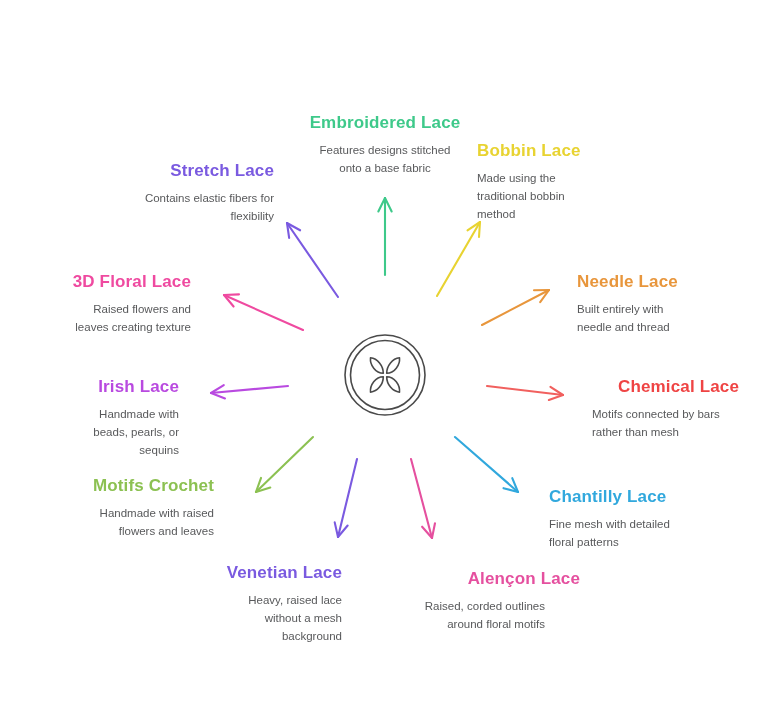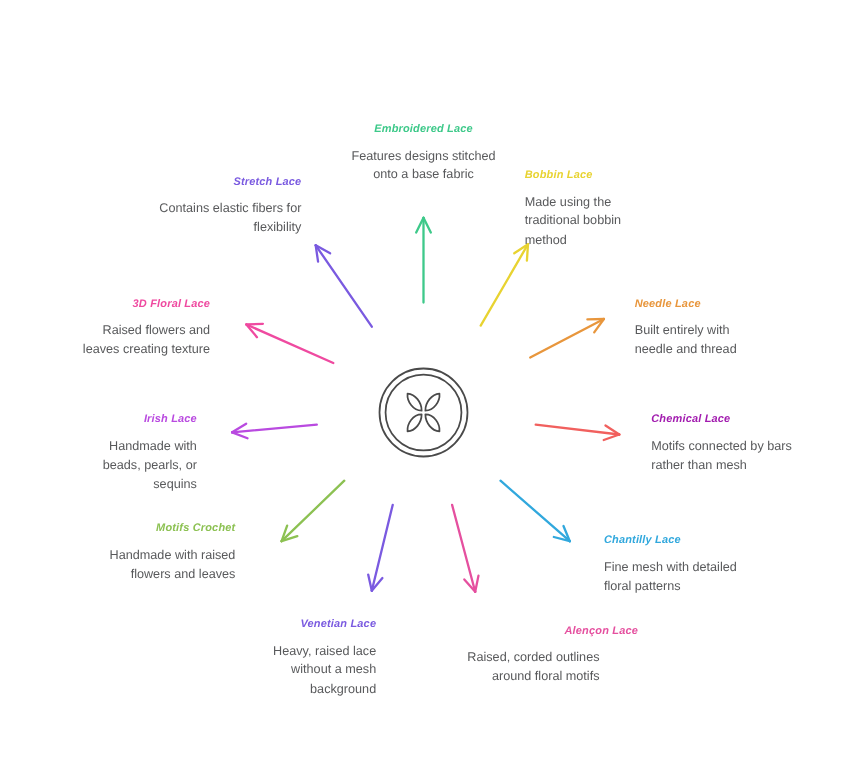--- a/index.html
+++ b/index.html
@@ -33,13 +33,12 @@
     width: 190px;
   }
   .node .title {
-    font-size: 10px;
+    font-size: 17px;
     font-weight: bold;
     letter-spacing: 0.15px;
     line-height: 1.25;
     margin: 0 0 9px 0;
     white-space: nowrap;
-    font-style: italic;
   }
   .node .desc {
     font-size: 11.5px;

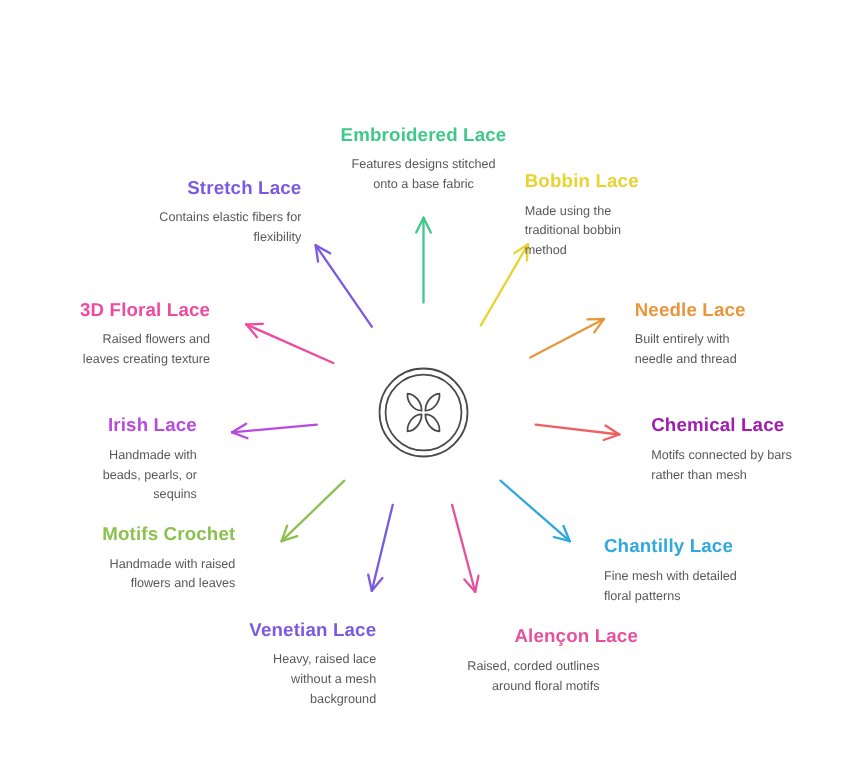--- a/index.html
+++ b/index.html
@@ -116,7 +116,7 @@
     <p class="desc" style="max-width:135px;margin-left:auto;margin-right:auto;">Features designs stitched onto a base fabric</p>
   </div>
 
-  <div class="node align-left" style="left:477px; top:154px; width:130px;">
+  <div class="node align-left" style="left:477px; top:140px; width:130px;">
     <p class="title" style="color: rgb(232, 211, 49);">Bobbin Lace</p>
     <p class="desc" style="max-width:100px;">Made using the traditional bobbin method</p>
   </div>

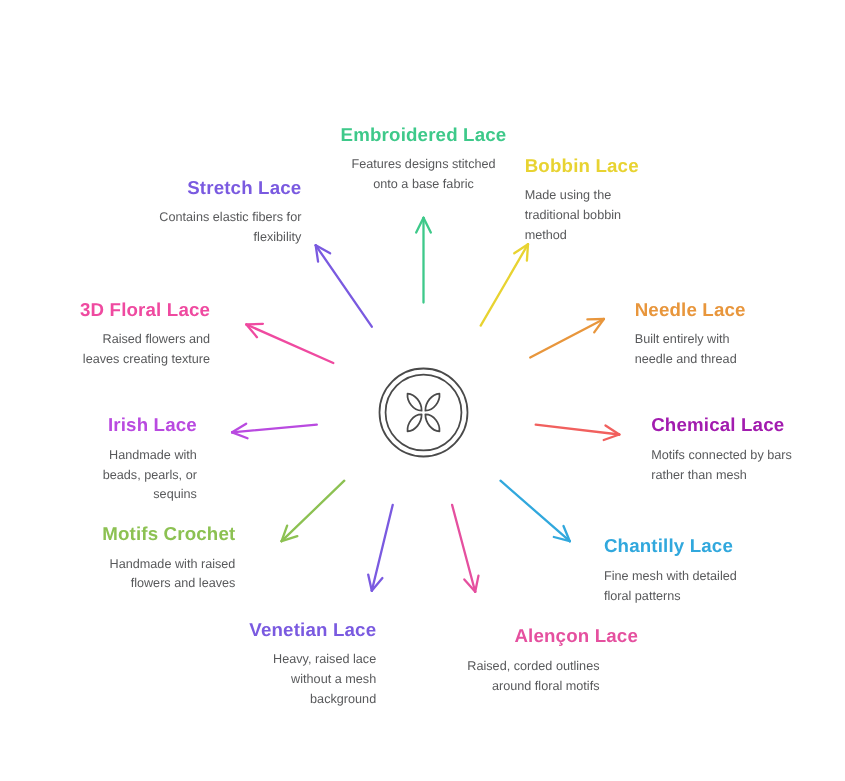--- a/index.html
+++ b/index.html
@@ -127,7 +127,7 @@
   </div>
 
   <div class="node align-left" style="left:592px; top:376px; width:160px;">
-    <p class="title" style="color: #a21caf;">Chemical Lace</p>
+    <p class="title" style="color: #ef4444; margin-left: 26px;">Chemical Lace</p>
     <p class="desc" style="max-width:135px;">Motifs connected by bars rather than mesh</p>
   </div>
 

